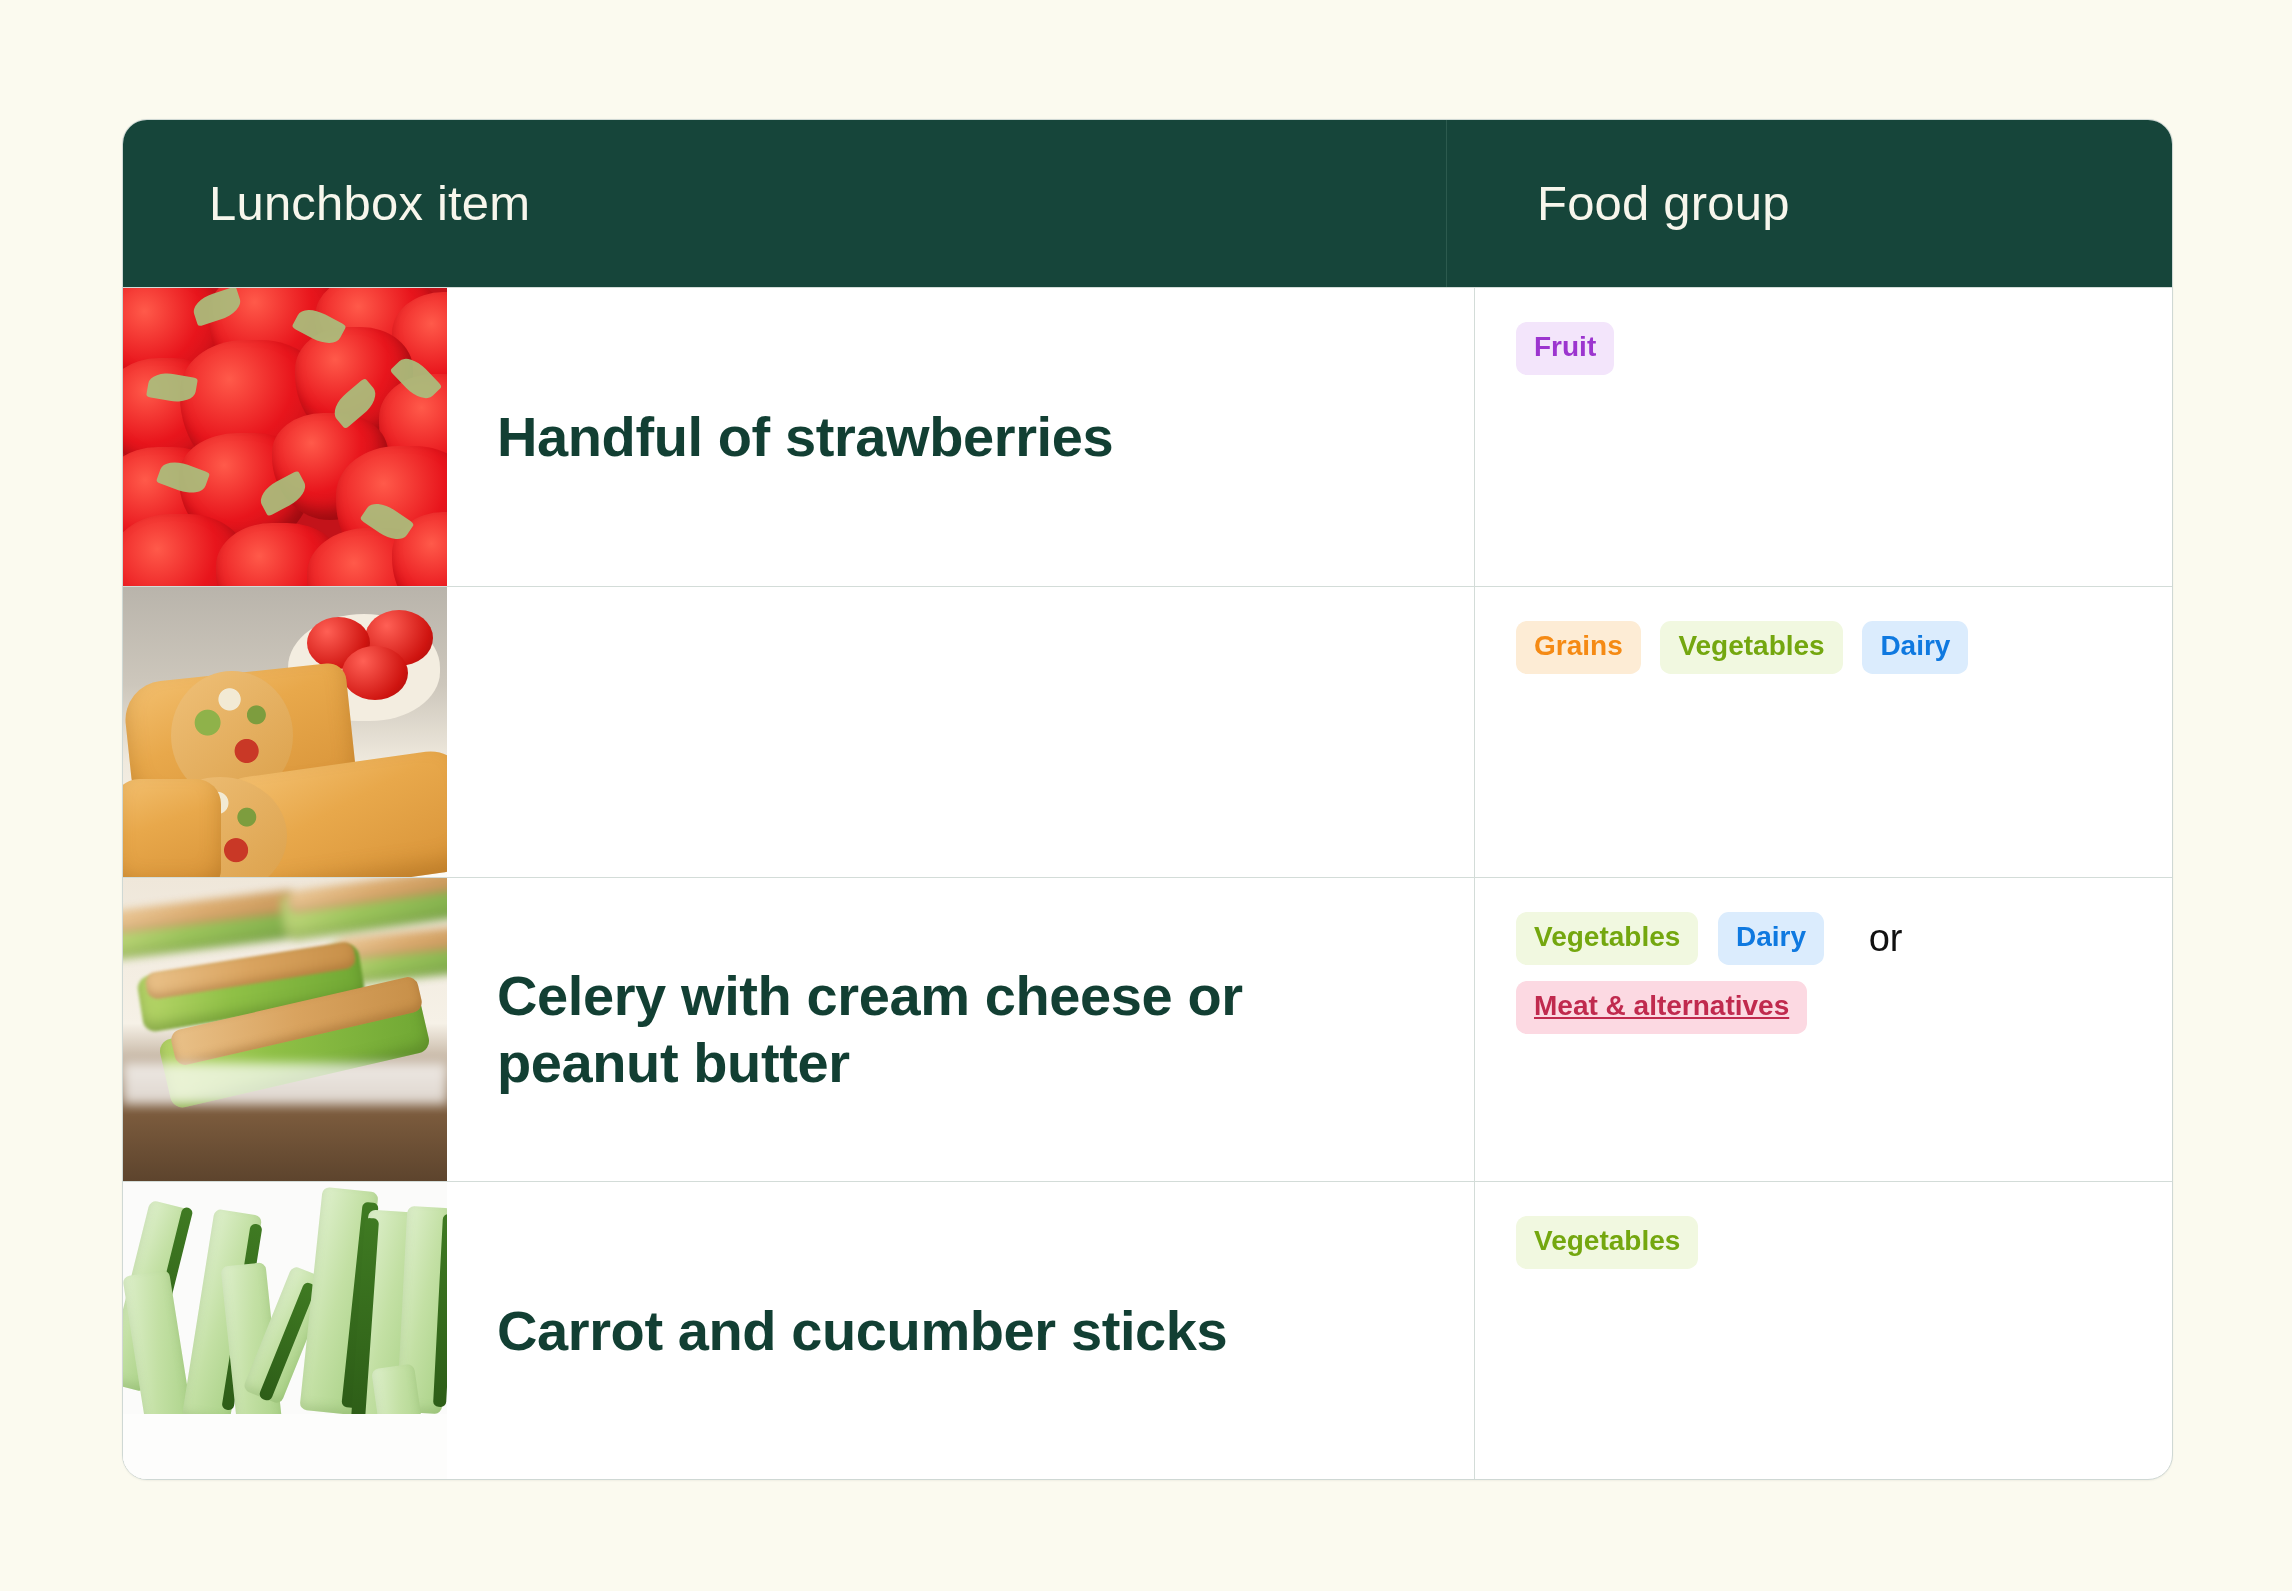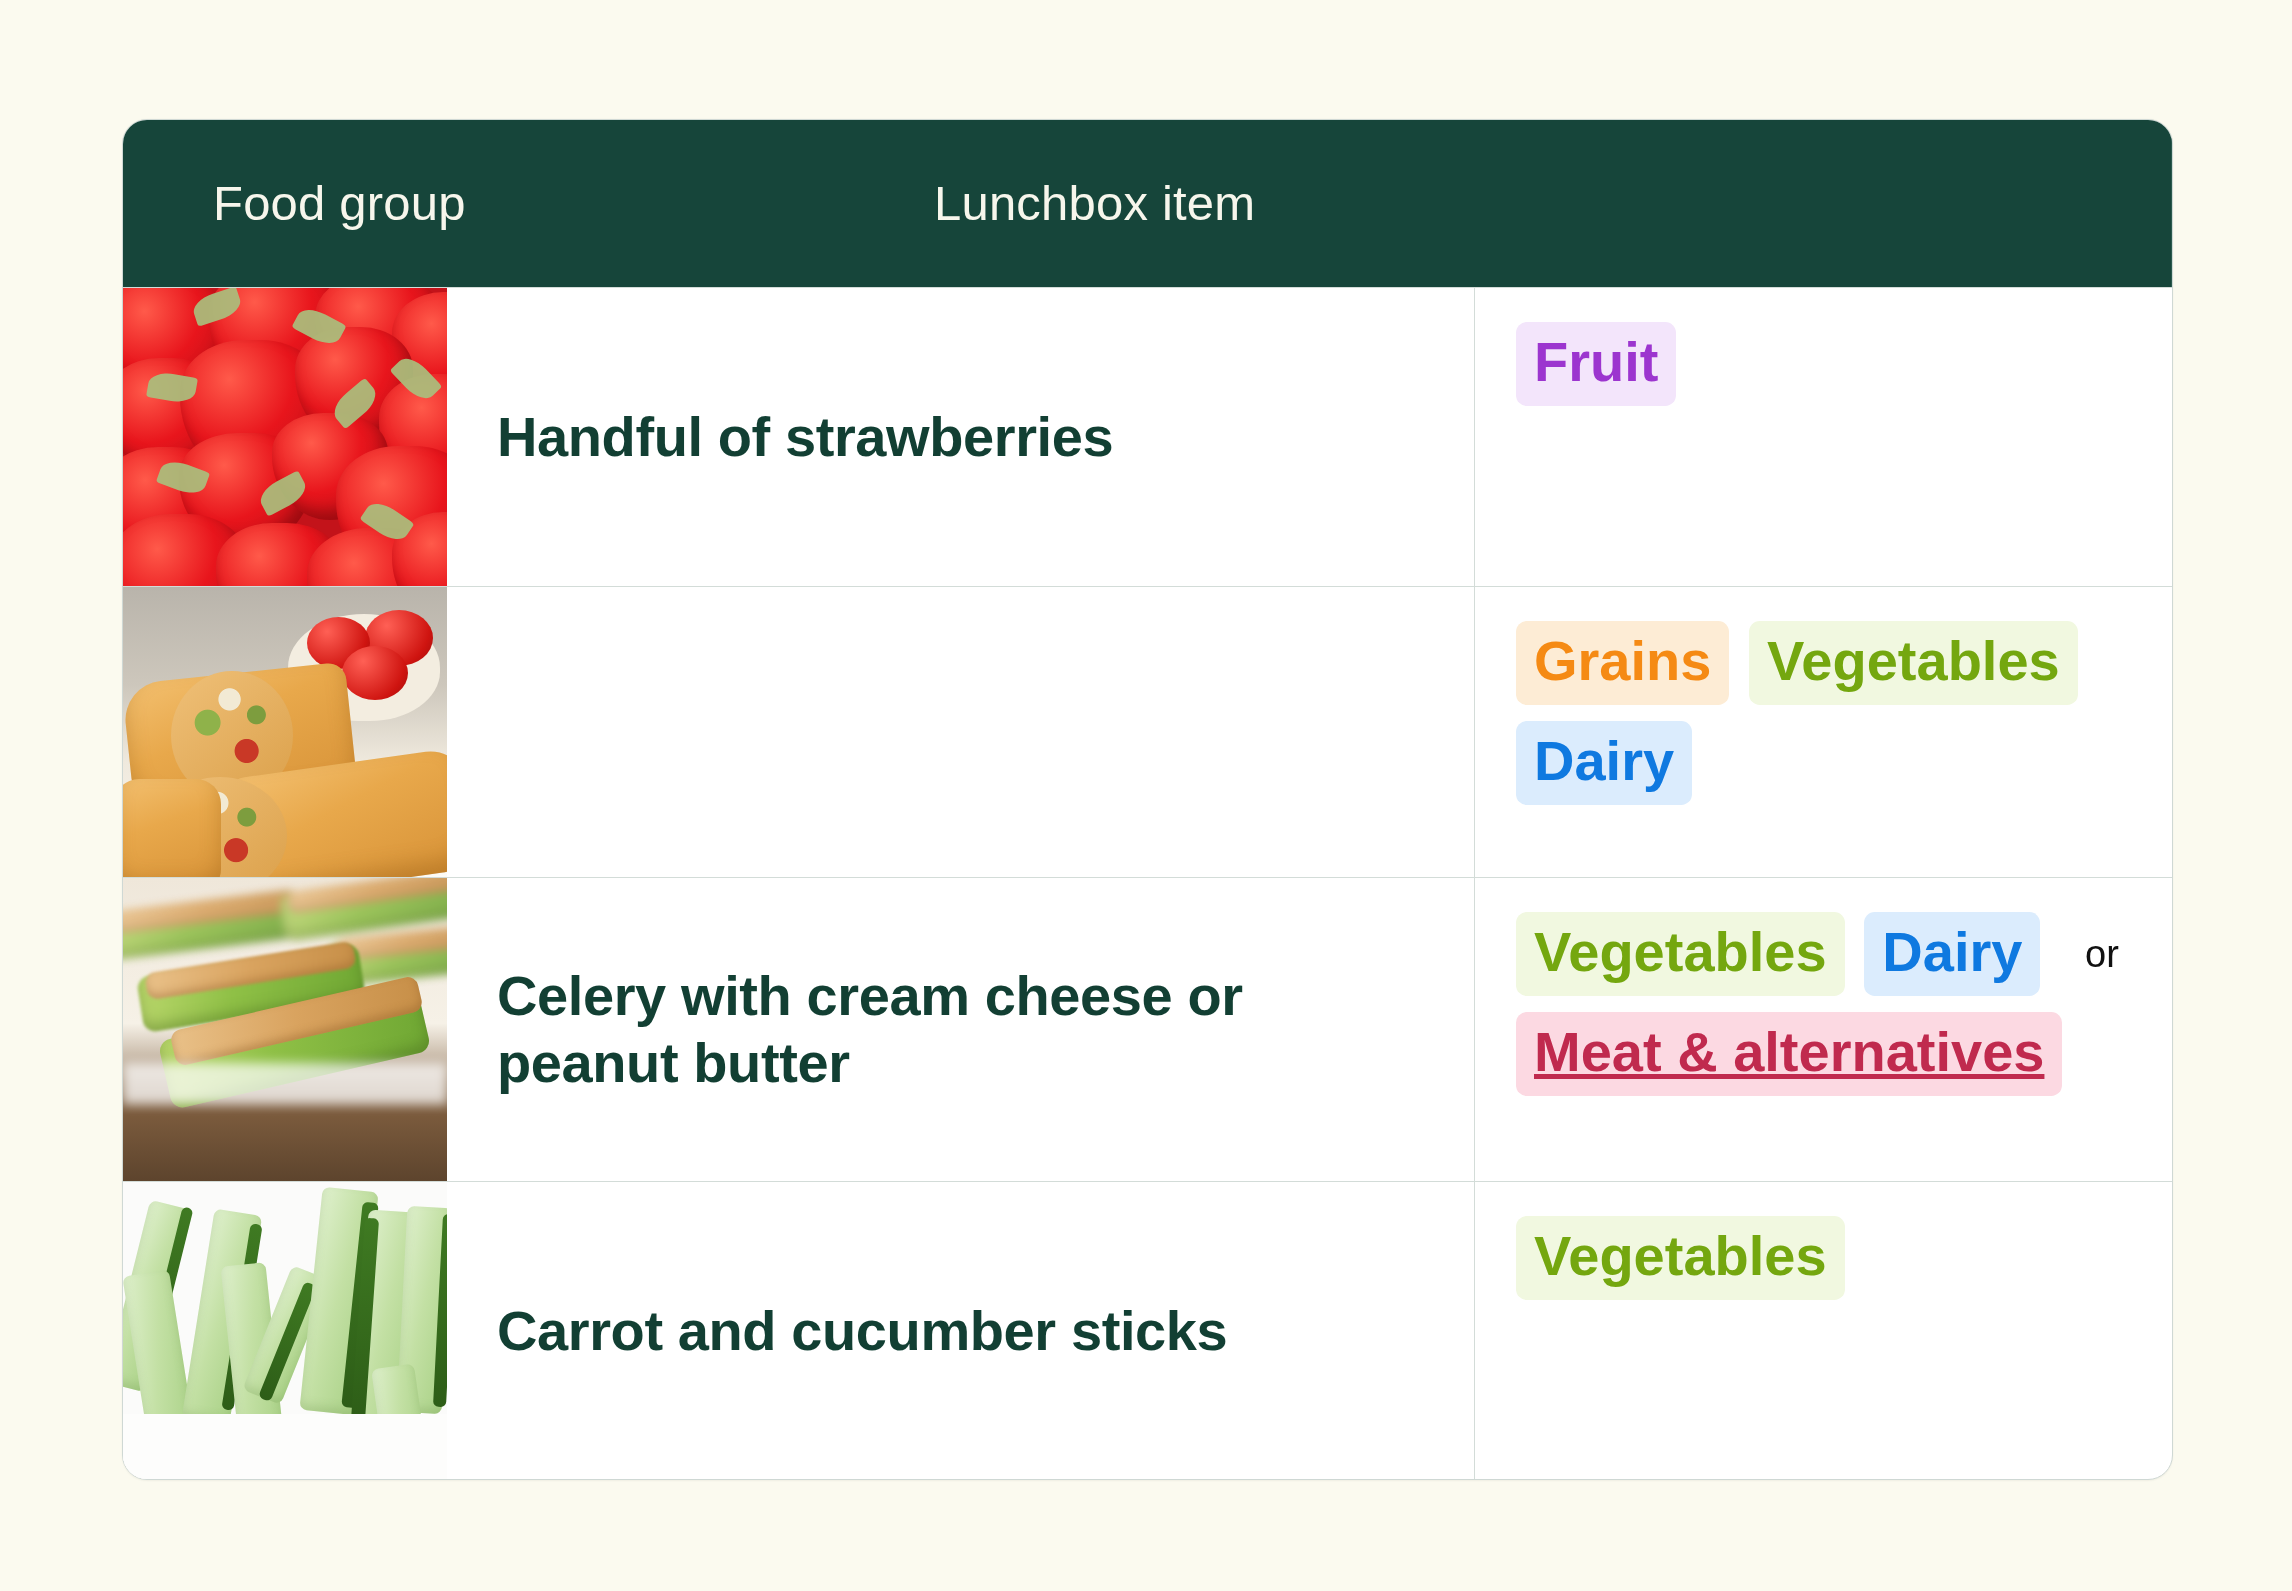--- a/index.html
+++ b/index.html
@@ -218,11 +218,11 @@
   <div class="table-card">
 
     <div class="thead">
+      <div class="th th-item">
+        <span class="th-label">Lunchbox item</span>
+      </div>
       <div class="th th-group">
         <span class="th-label">Food group</span>
-      </div>
-      <div class="th th-item">
-        <span class="th-label">Lunchbox item</span>
       </div>
     </div>
 

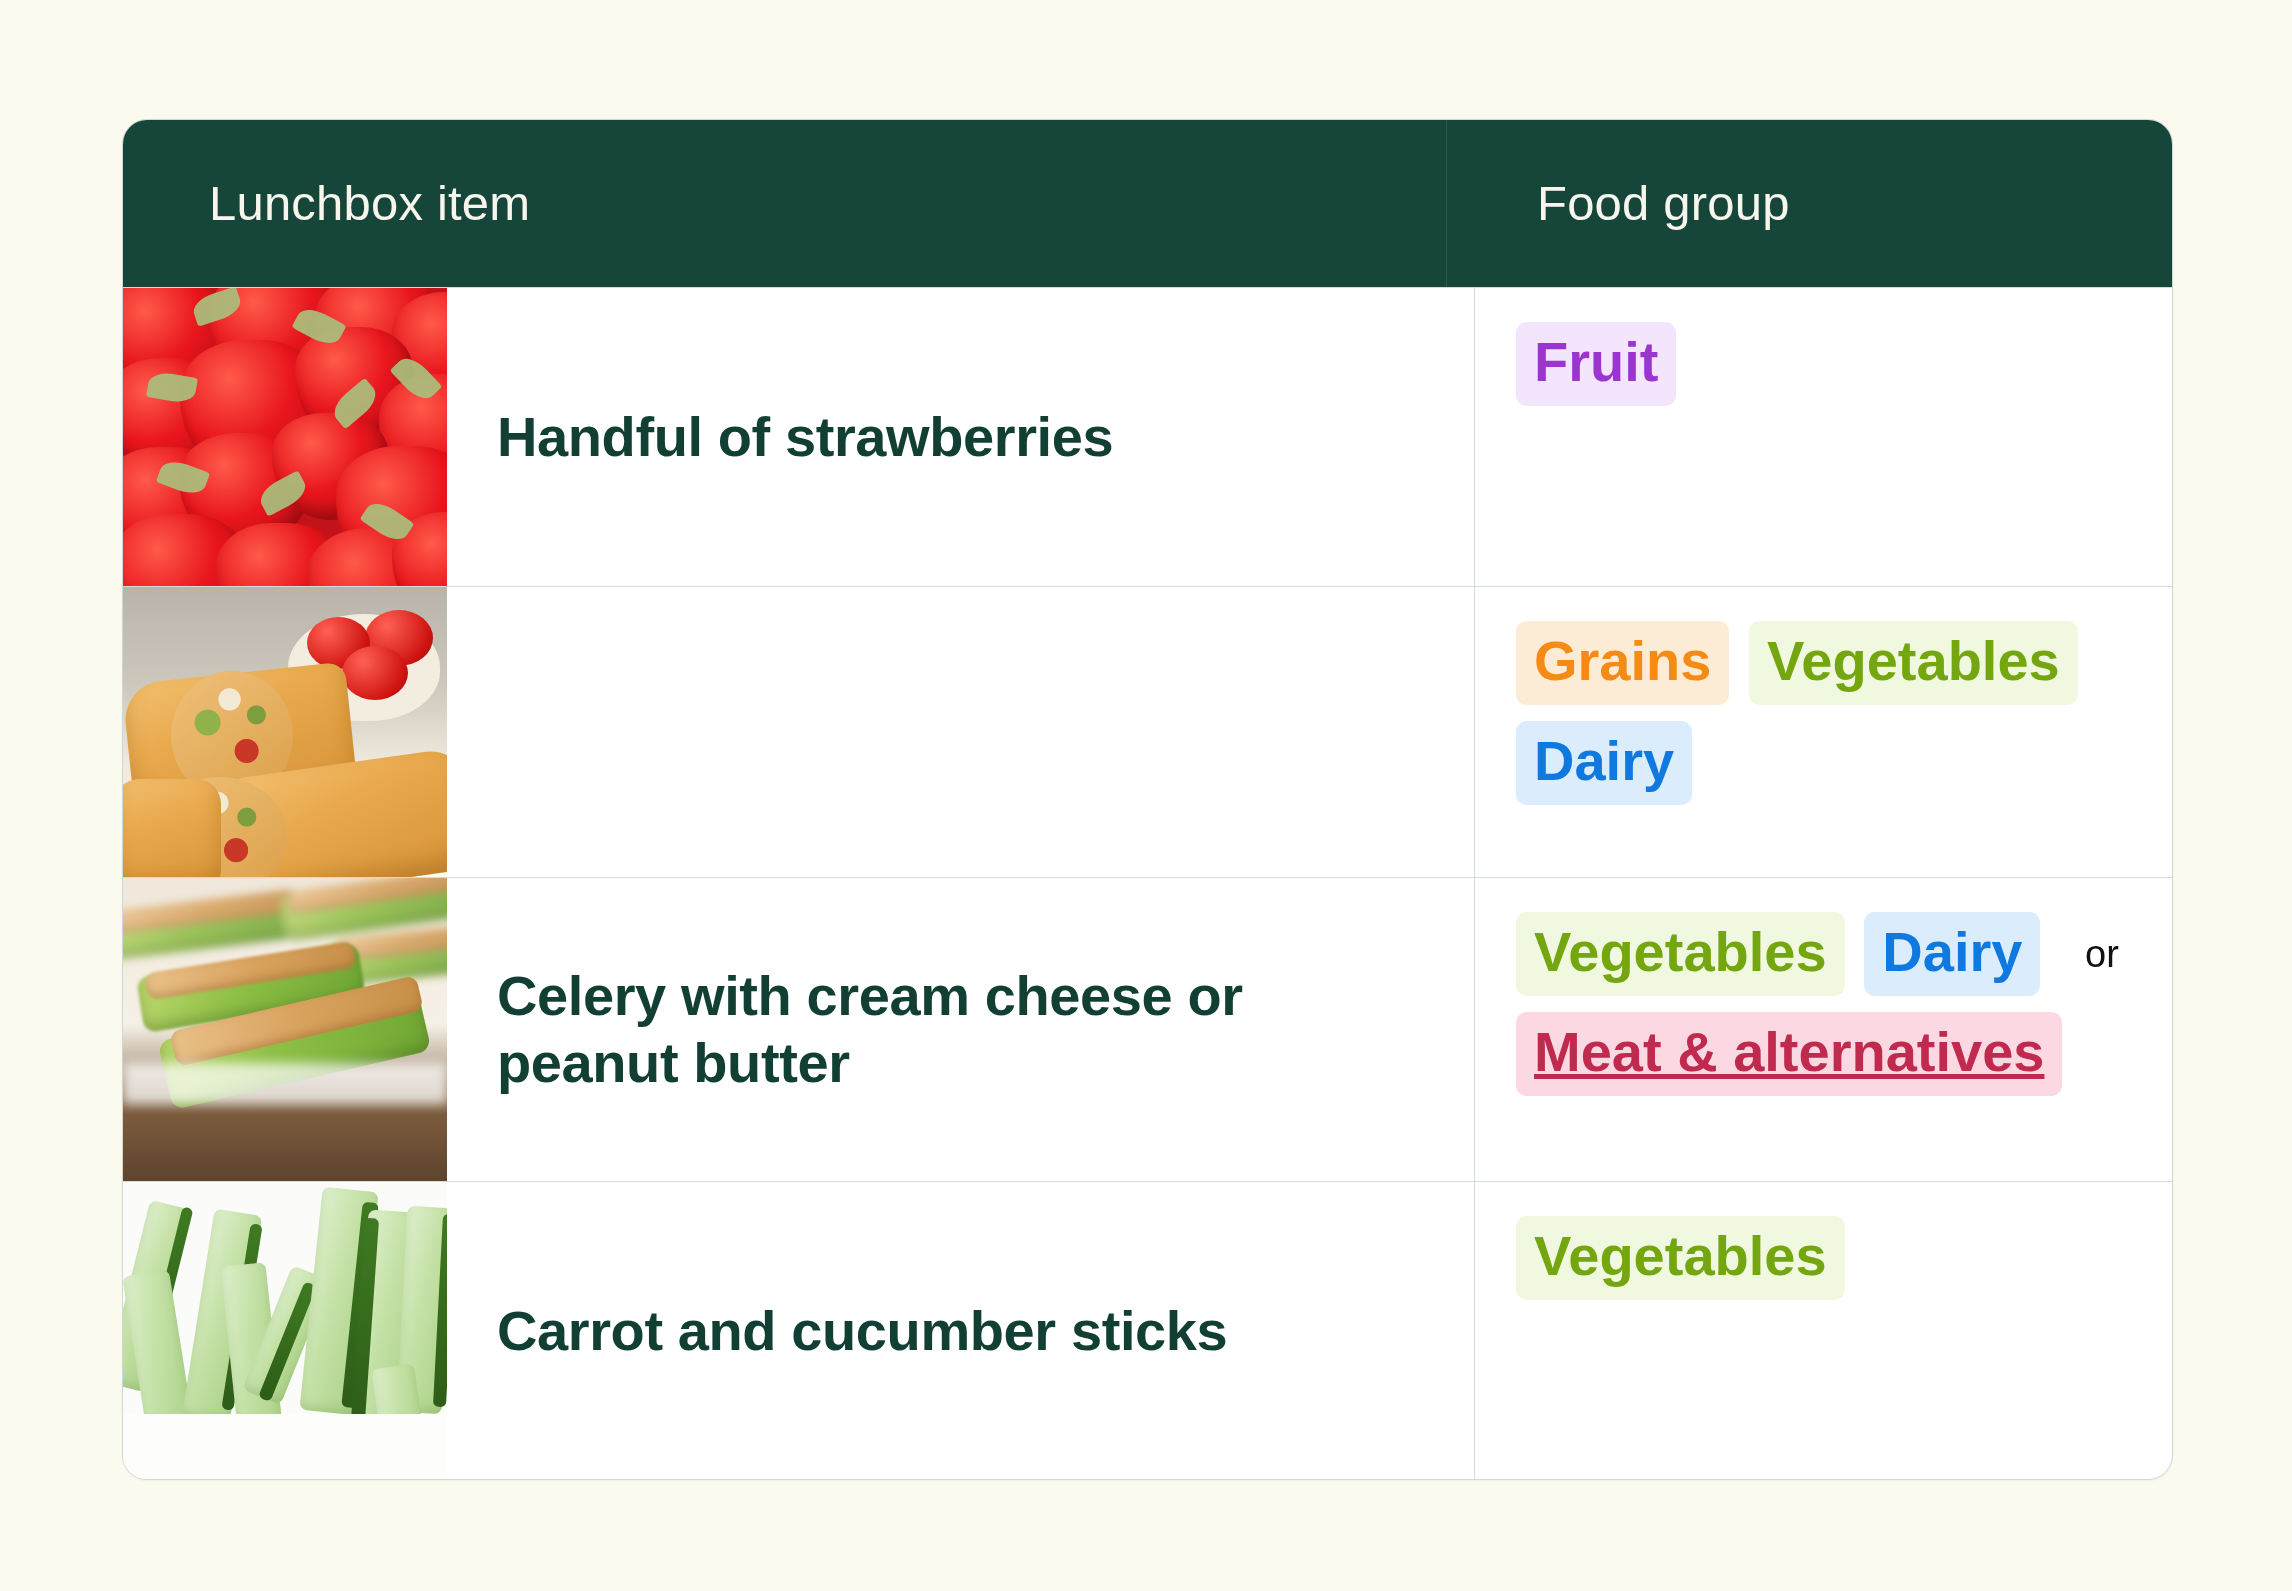--- a/index.html
+++ b/index.html
@@ -121,7 +121,7 @@
     display: inline-block;
     border-radius: 10.7px;
     padding: 9px 18px 12.5px 18px;
-    font-size: 56px;
+    font-size: 28px;
     font-weight: bold;
     line-height: 1.12;
     white-space: nowrap;

